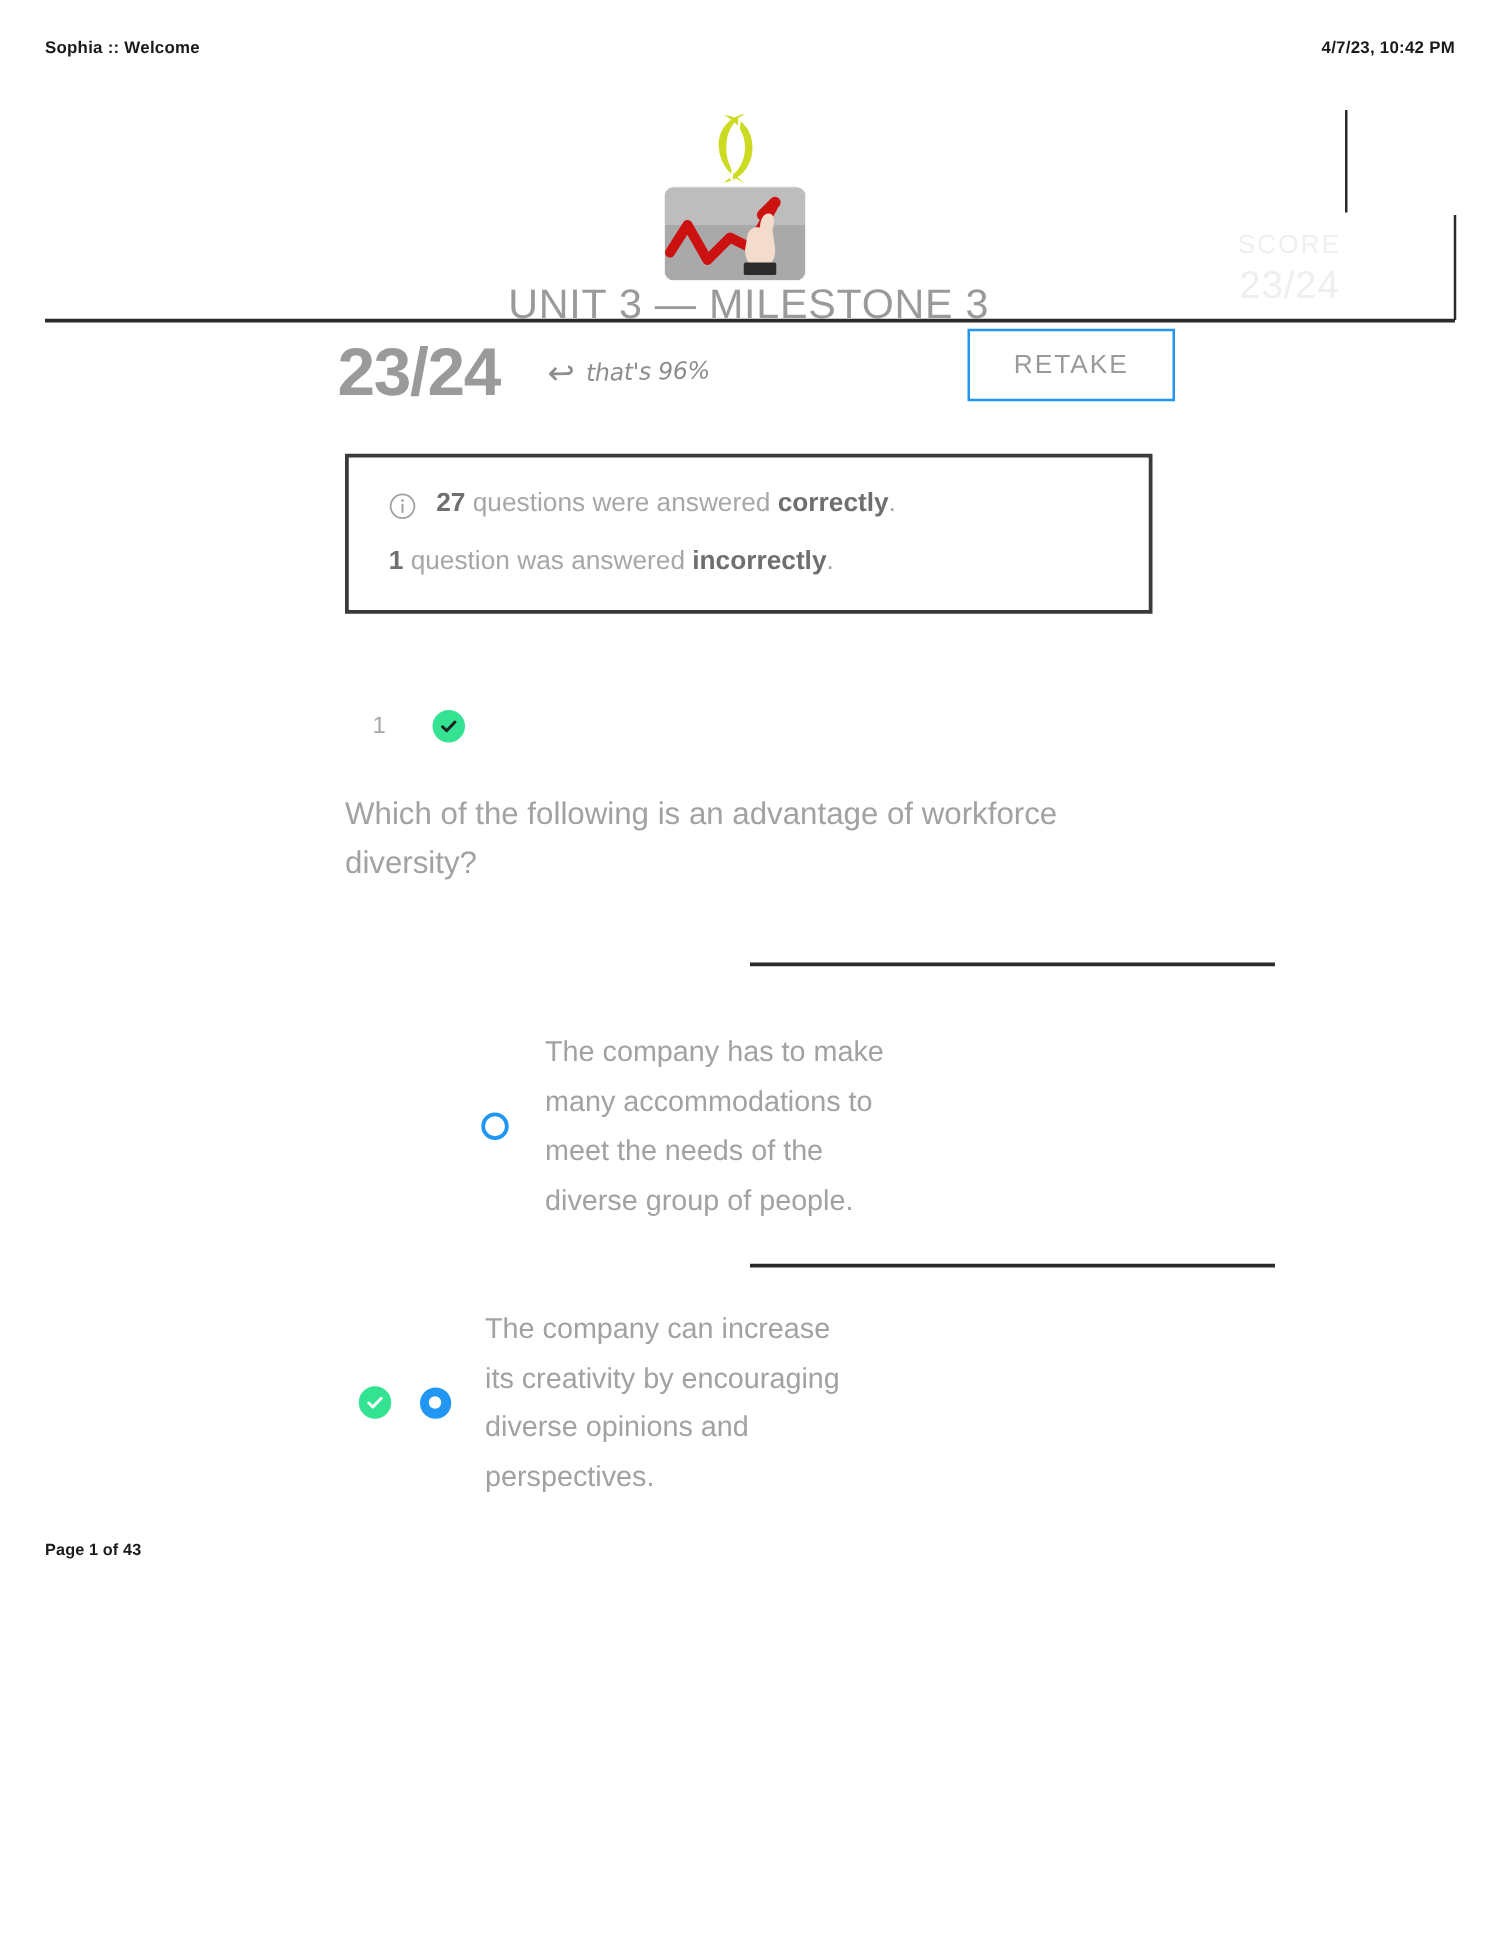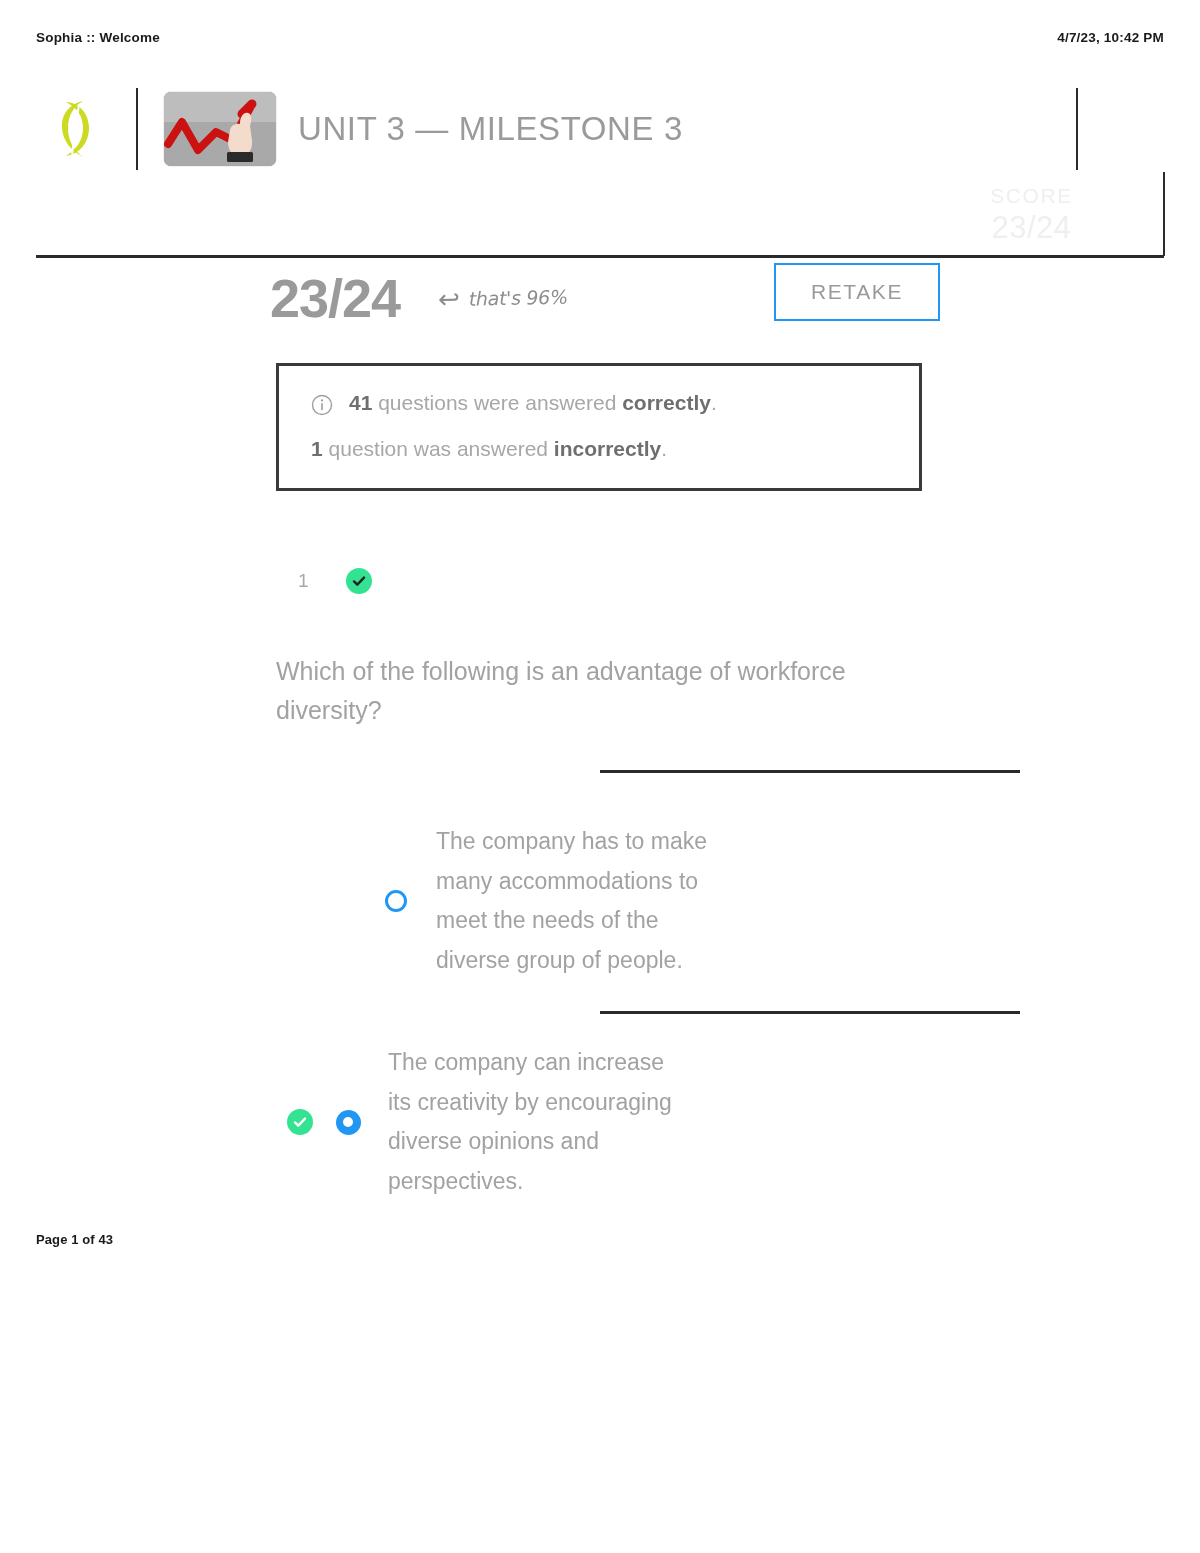--- a/index.html
+++ b/index.html
@@ -38,11 +38,12 @@
   .title-band {
     position: absolute;
     top: 88px;
-    left: 40px;
+    left: 24px;
     width: 1128px;
     height: 82px;
     display: flex;
     align-items: center;
+    flex-direction: column;
   }
   .logo-wrap {
     width: 70px;

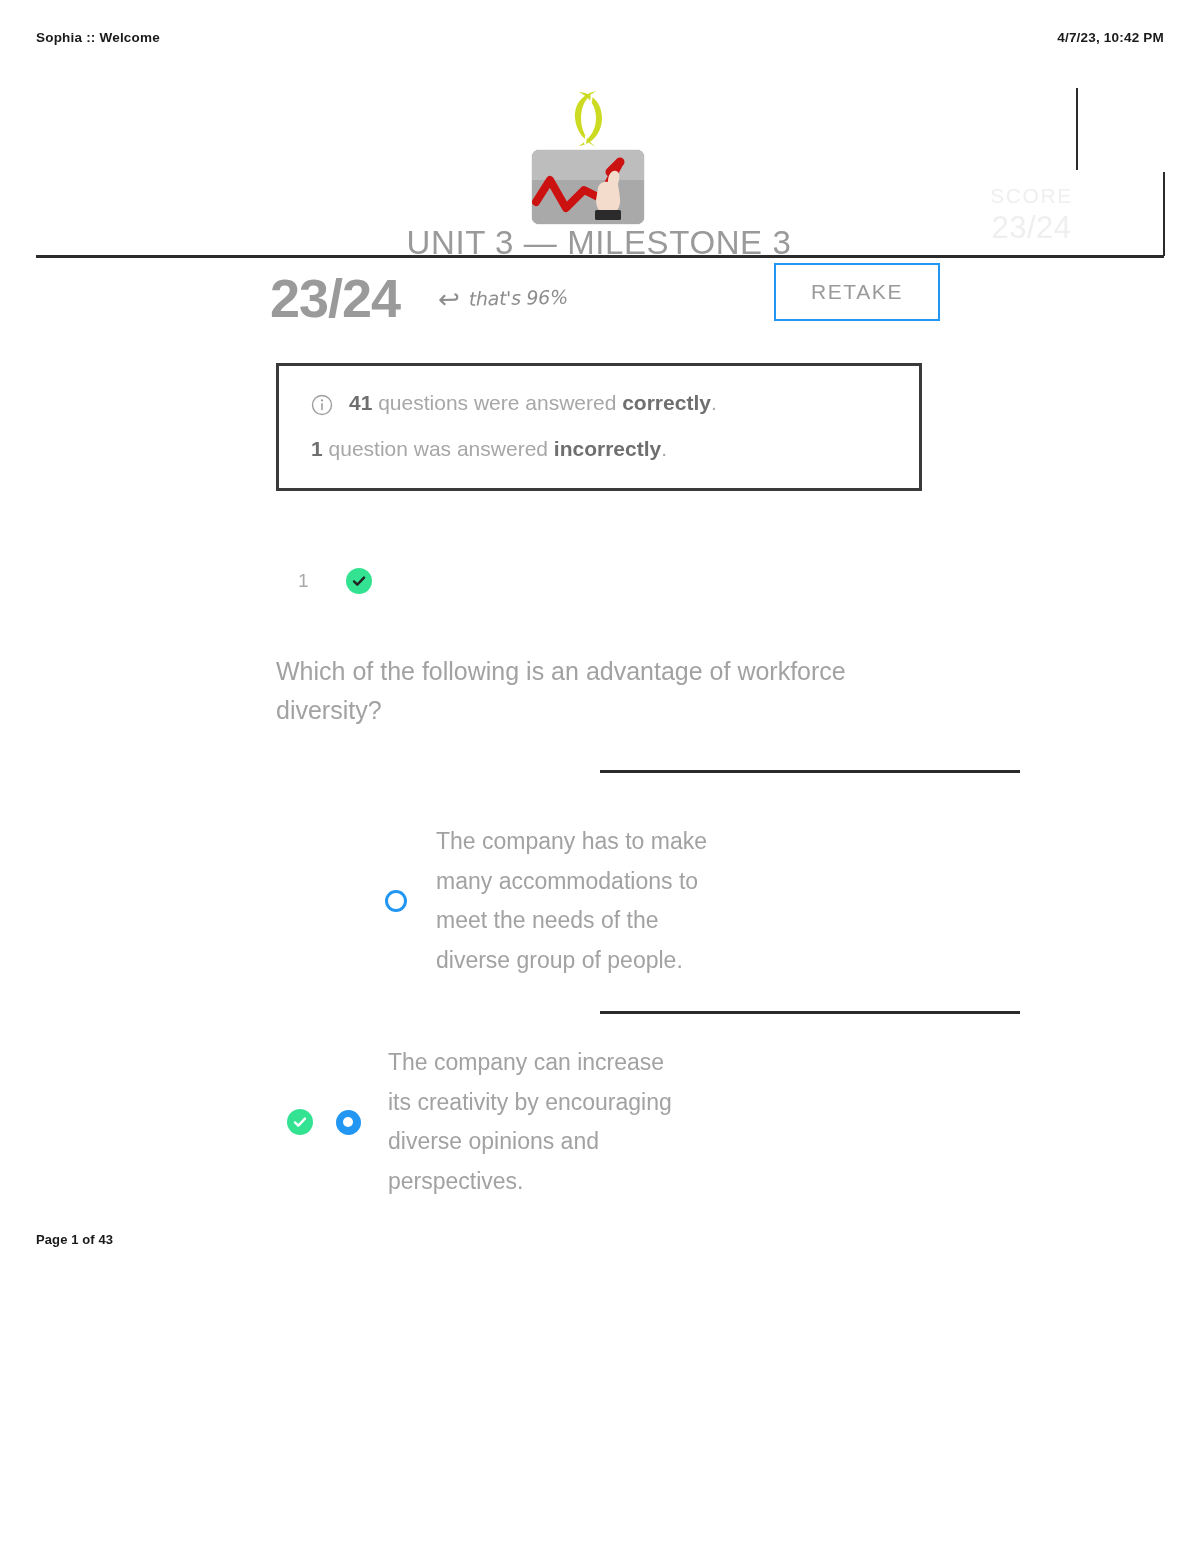--- a/index.html
+++ b/index.html
@@ -378,7 +378,7 @@
           <rect x="10.2" y="9" width="1.6" height="7.4" rx="0.8" fill="#9f9f9f"></rect>
         </svg>
       </span>
-      <span class="info-text"><b>41</b><span> questions were answered </span><b>correctly</b><span>.</span></span>
+      <span class="info-text"><b>27</b><span> questions were answered </span><b>correctly</b><span>.</span></span>
     </div>
     <div class="info-line-2"><b>1</b><span> question was answered </span><b>incorrectly</b><span>.</span></div>
   </div>

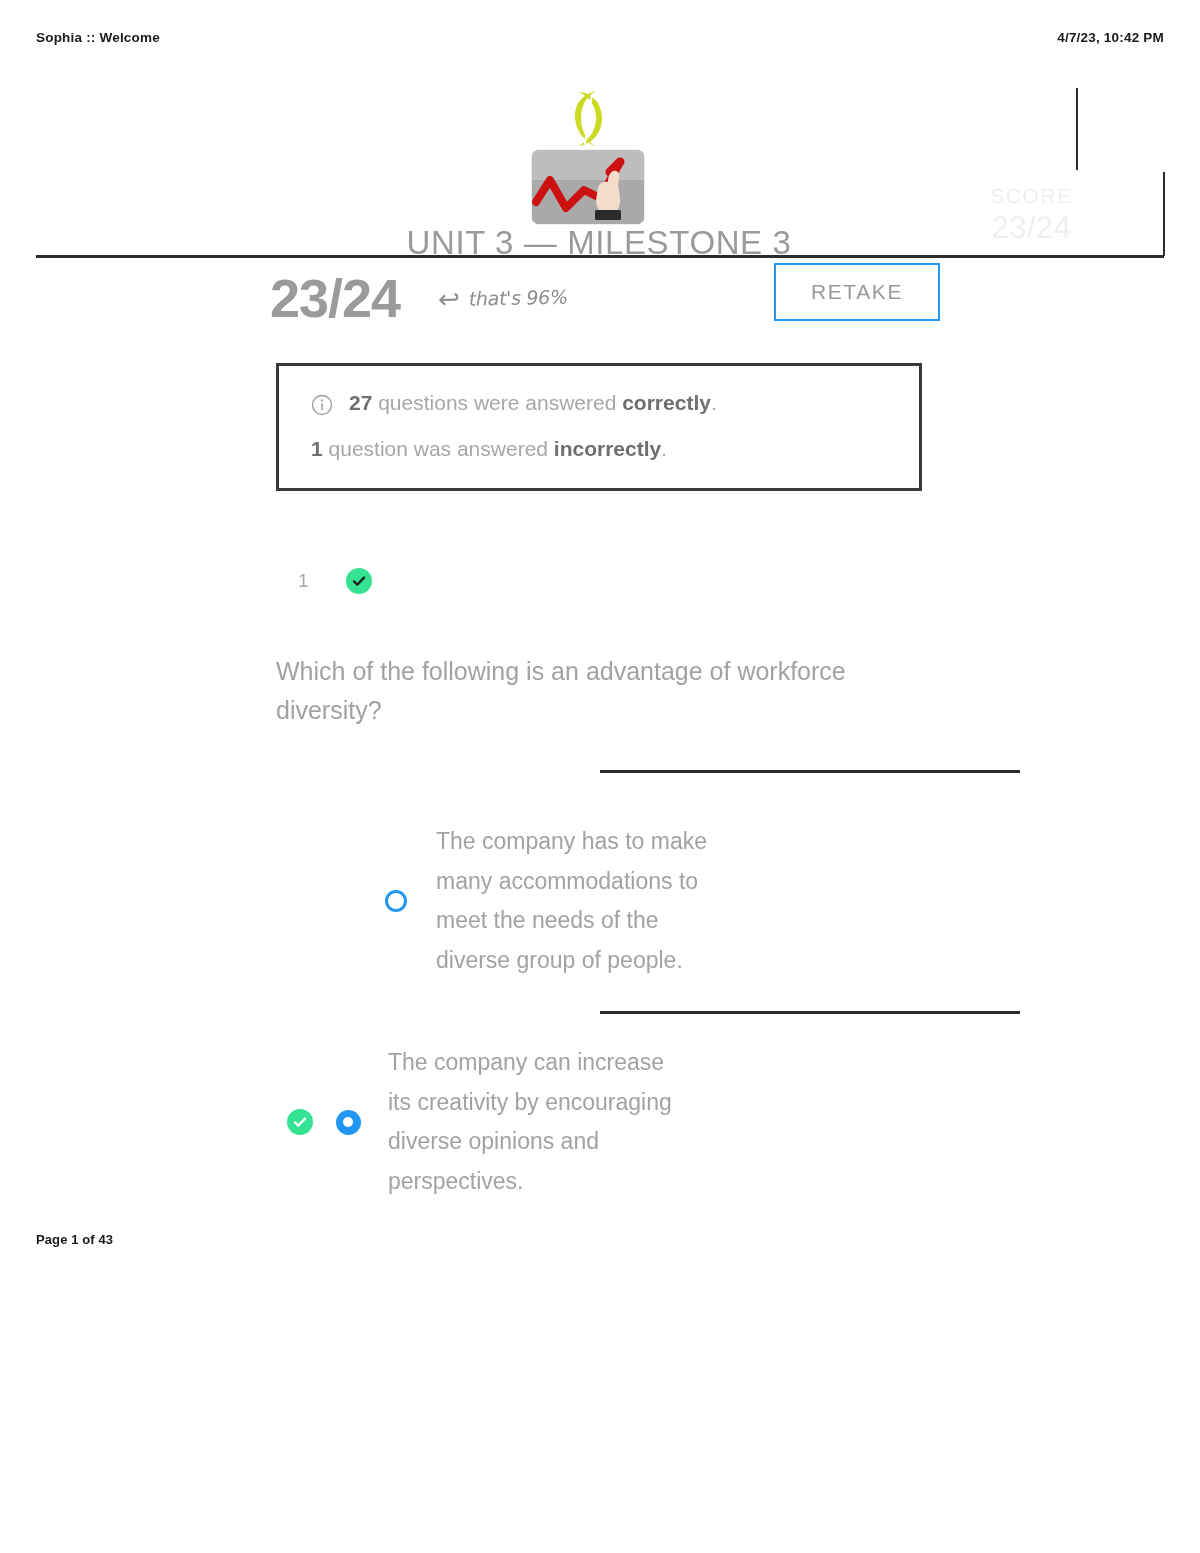--- a/index.html
+++ b/index.html
@@ -233,7 +233,7 @@
 
   .q-text {
     position: absolute;
-    top: 652px;
+    top: 632px;
     left: 276px;
     width: 640px;
     font-size: 25px;

